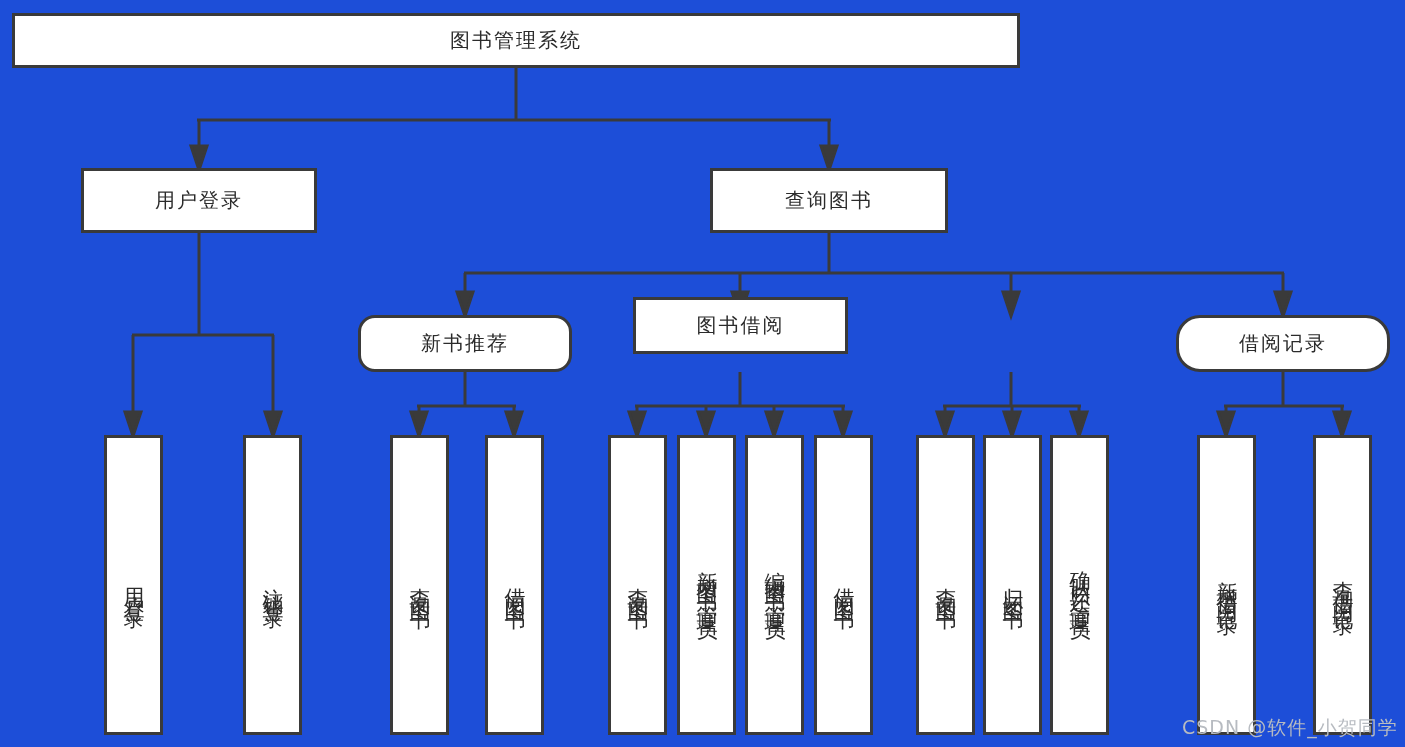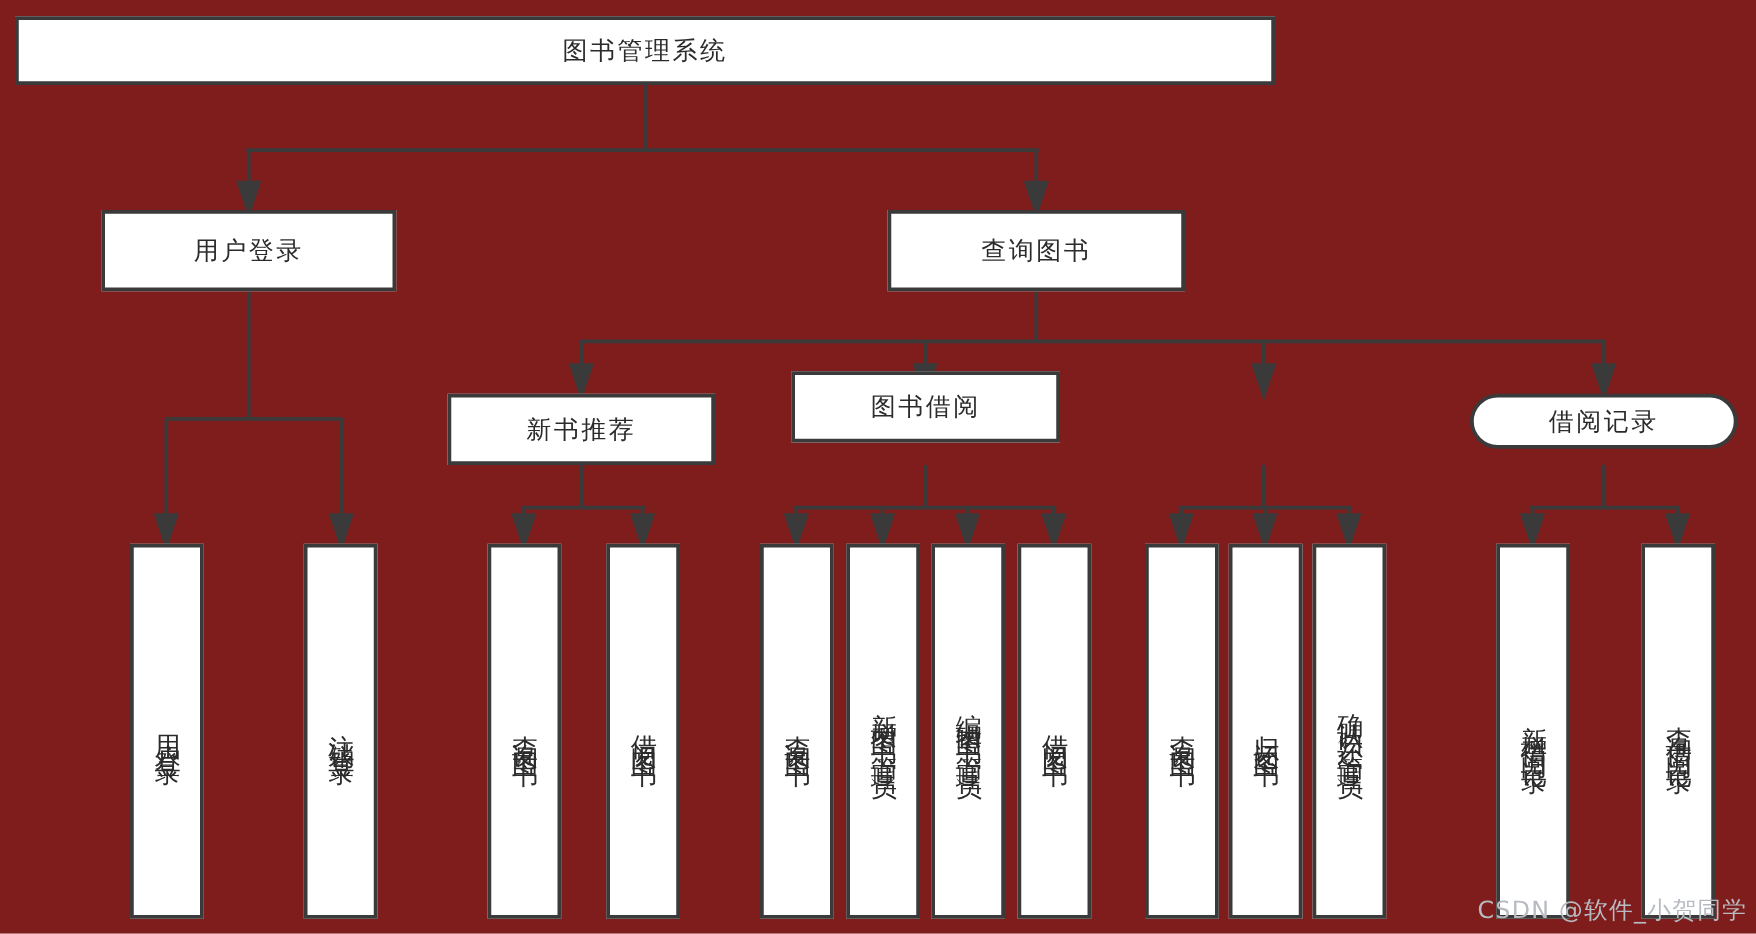--- a/index.html
+++ b/index.html
@@ -7,7 +7,7 @@
     position: relative;
     width: 1405px;
     height: 747px;
-    background: #7f1d1d;
+    background: #1d4ed8;
     font-family: "DejaVu Sans", "Liberation Sans", sans-serif;
     overflow: hidden;
   }

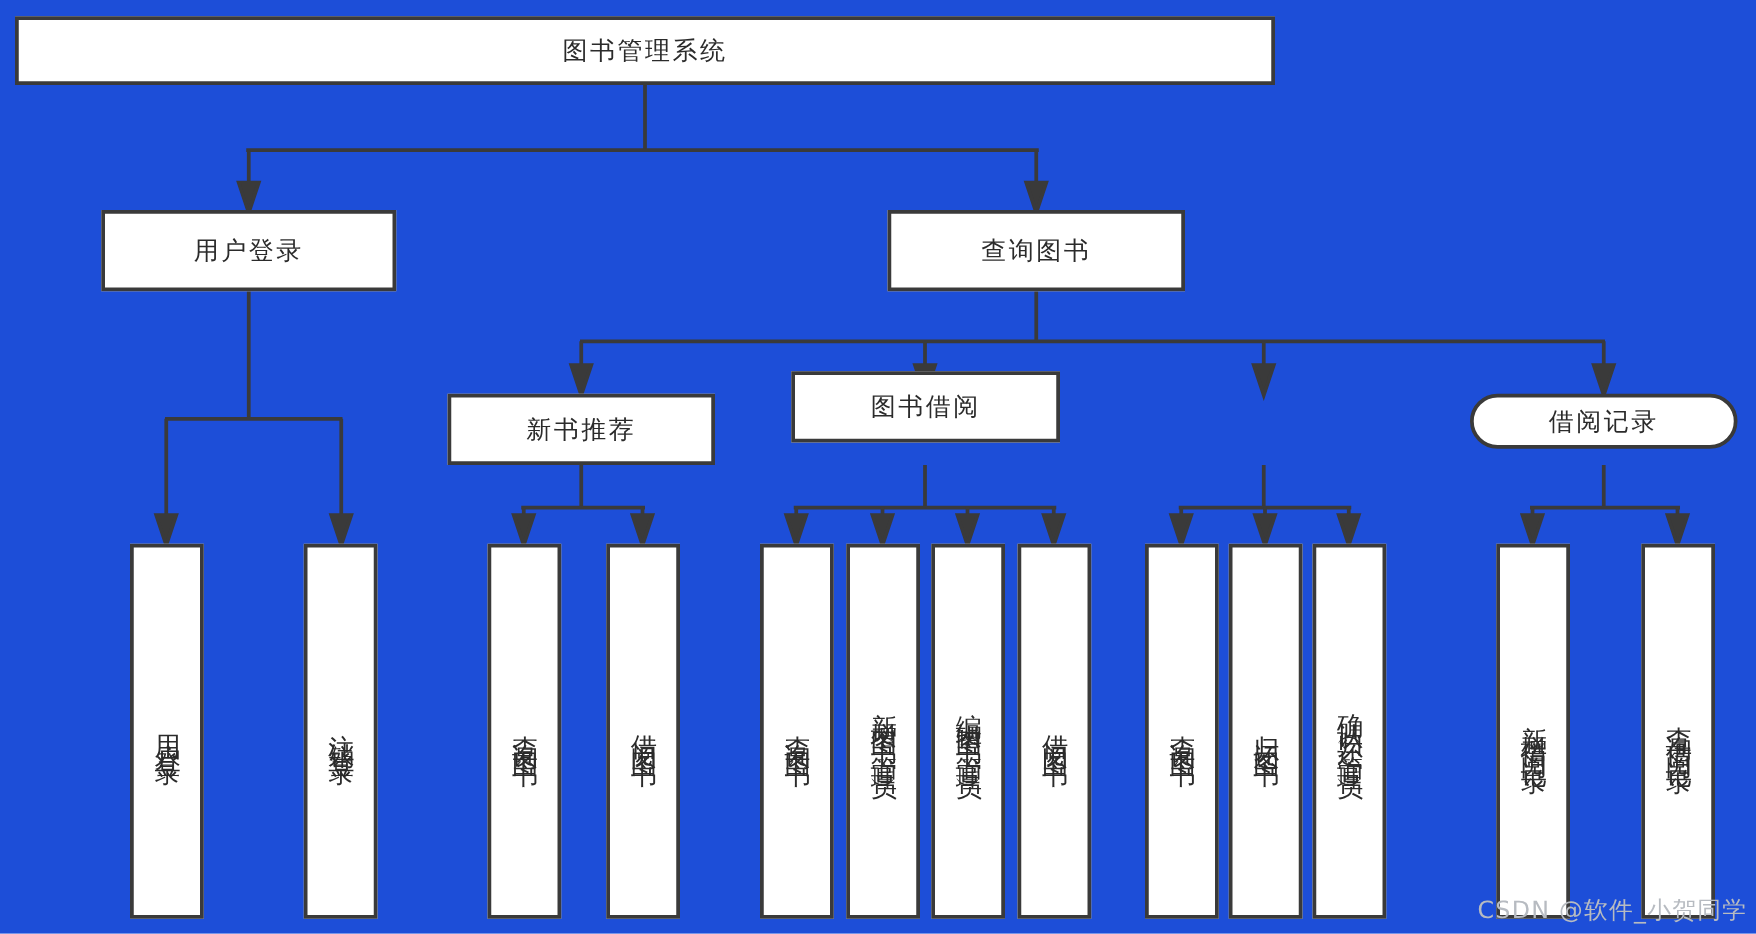--- a/index.html
+++ b/index.html
@@ -141,7 +141,7 @@
     <span>查询图书</span>
   </div>
 
-  <div class="node node-h" style="left:358px; top:315px; width:214px; height:57px;">
+  <div class="node node-h" style="left:358px; top:315px; width:214px; height:57px;border-radius:17px;">
     <span>新书推荐</span>
   </div>
   <div class="node node-h" style="left:633px; top:297px; width:215px; height:57px;">

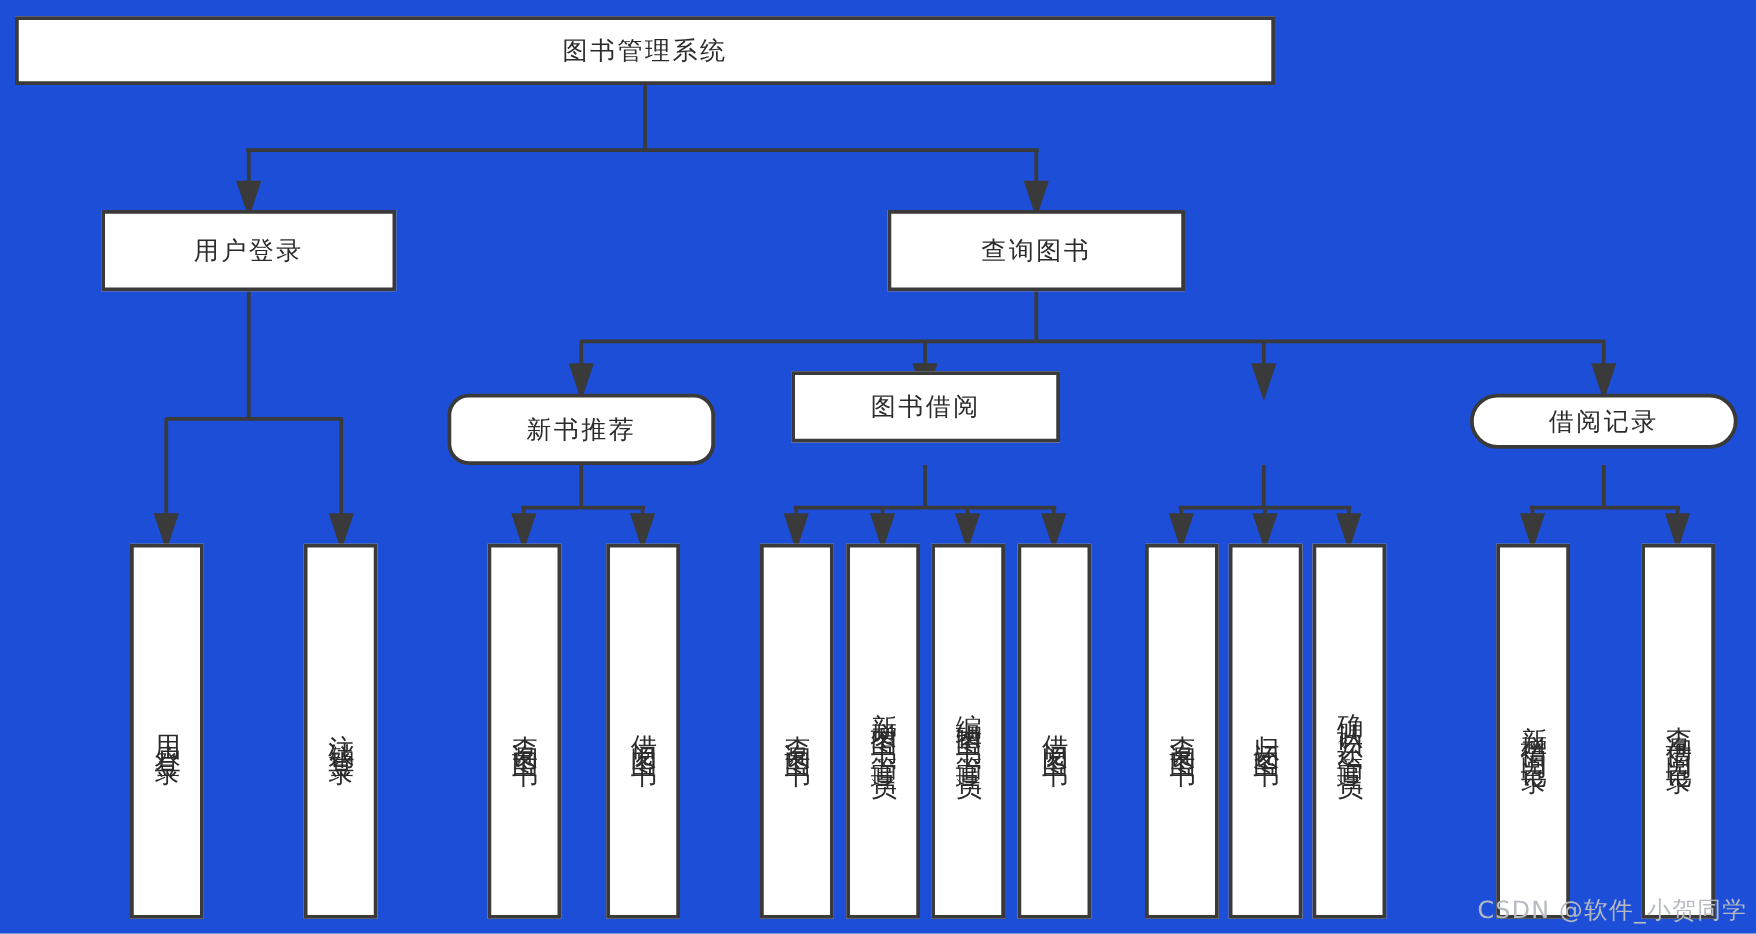--- a/index.html
+++ b/index.html
@@ -147,7 +147,7 @@
   <div class="node node-h" style="left:633px; top:297px; width:215px; height:57px;">
     <span>图书借阅</span>
   </div>
-  <div class="node node-h" style="left:1176px; top:315px; width:214px; height:44px;border-radius:24px;">
+  <div class="node node-h" style="left:1176px; top:315px; width:214px; height:57px;border-radius:24px;">
     <span>借阅记录</span>
   </div>
 

